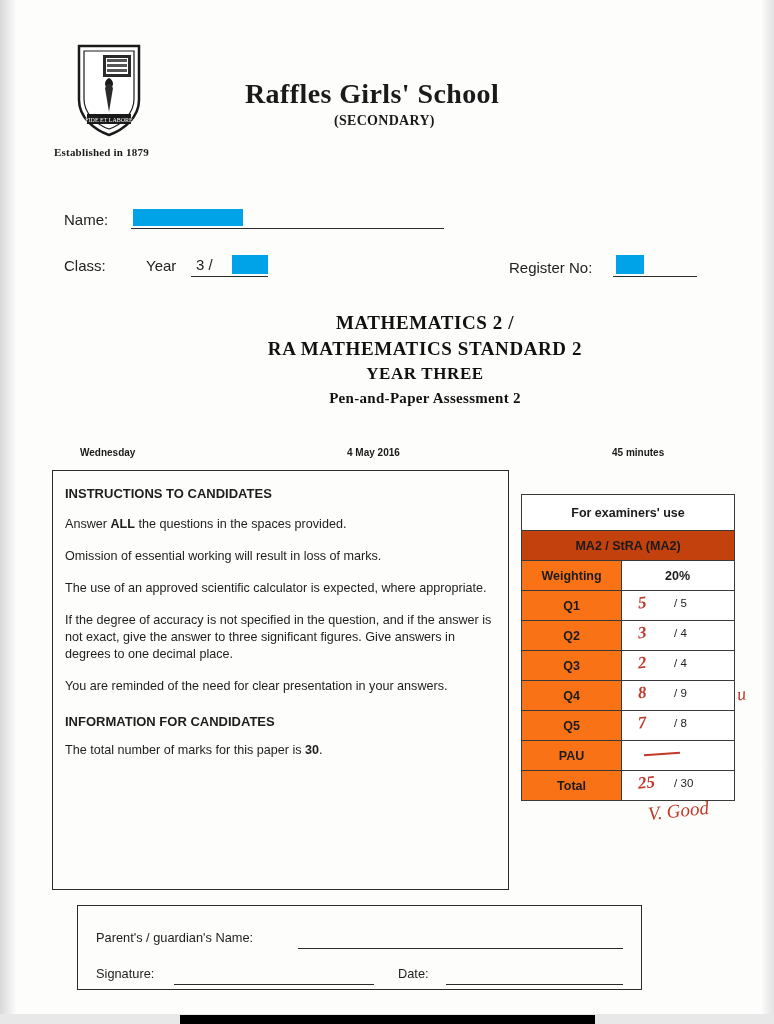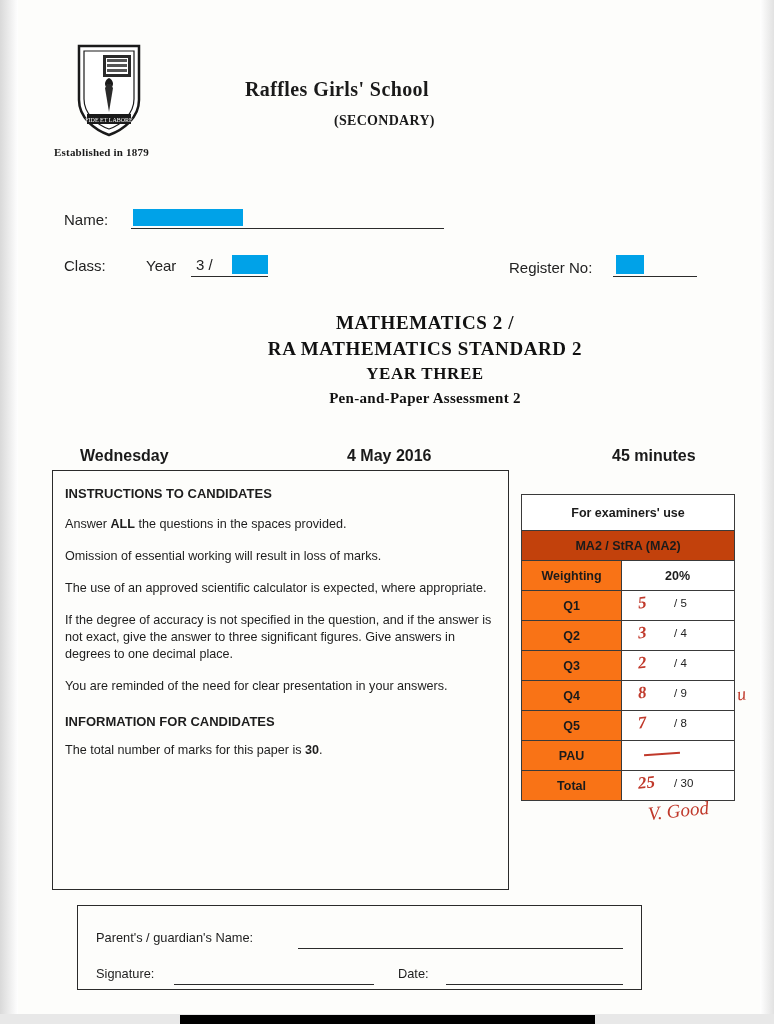--- a/index.html
+++ b/index.html
@@ -59,7 +59,7 @@
     left: 245px; top: 78px;
     font-family: "Liberation Serif", serif;
     font-weight: bold;
-    font-size: 20px;
+    font-size: 28px;
     letter-spacing: 0.4px;
   }
   .school-sub {

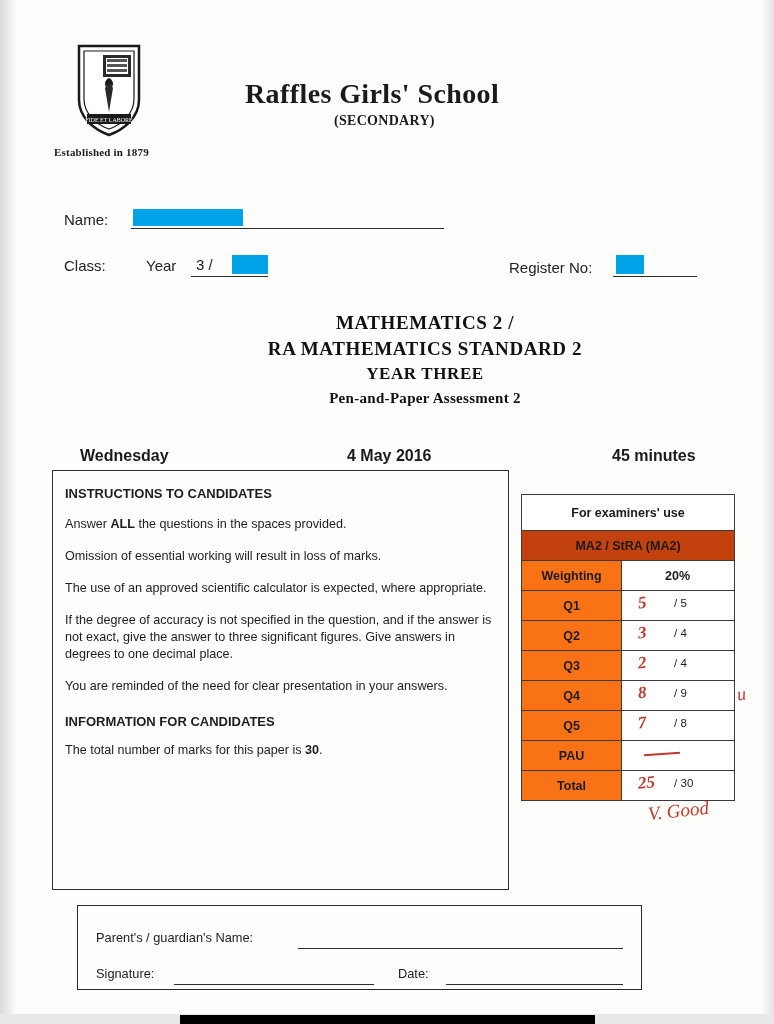--- a/index.html
+++ b/index.html
@@ -107,7 +107,7 @@
   .meta-row {
     position: absolute;
     top: 447px;
-    font-size: 16px;
+    font-size: 10px;
     font-weight: bold;
     font-family: "Liberation Sans", sans-serif;
   }

